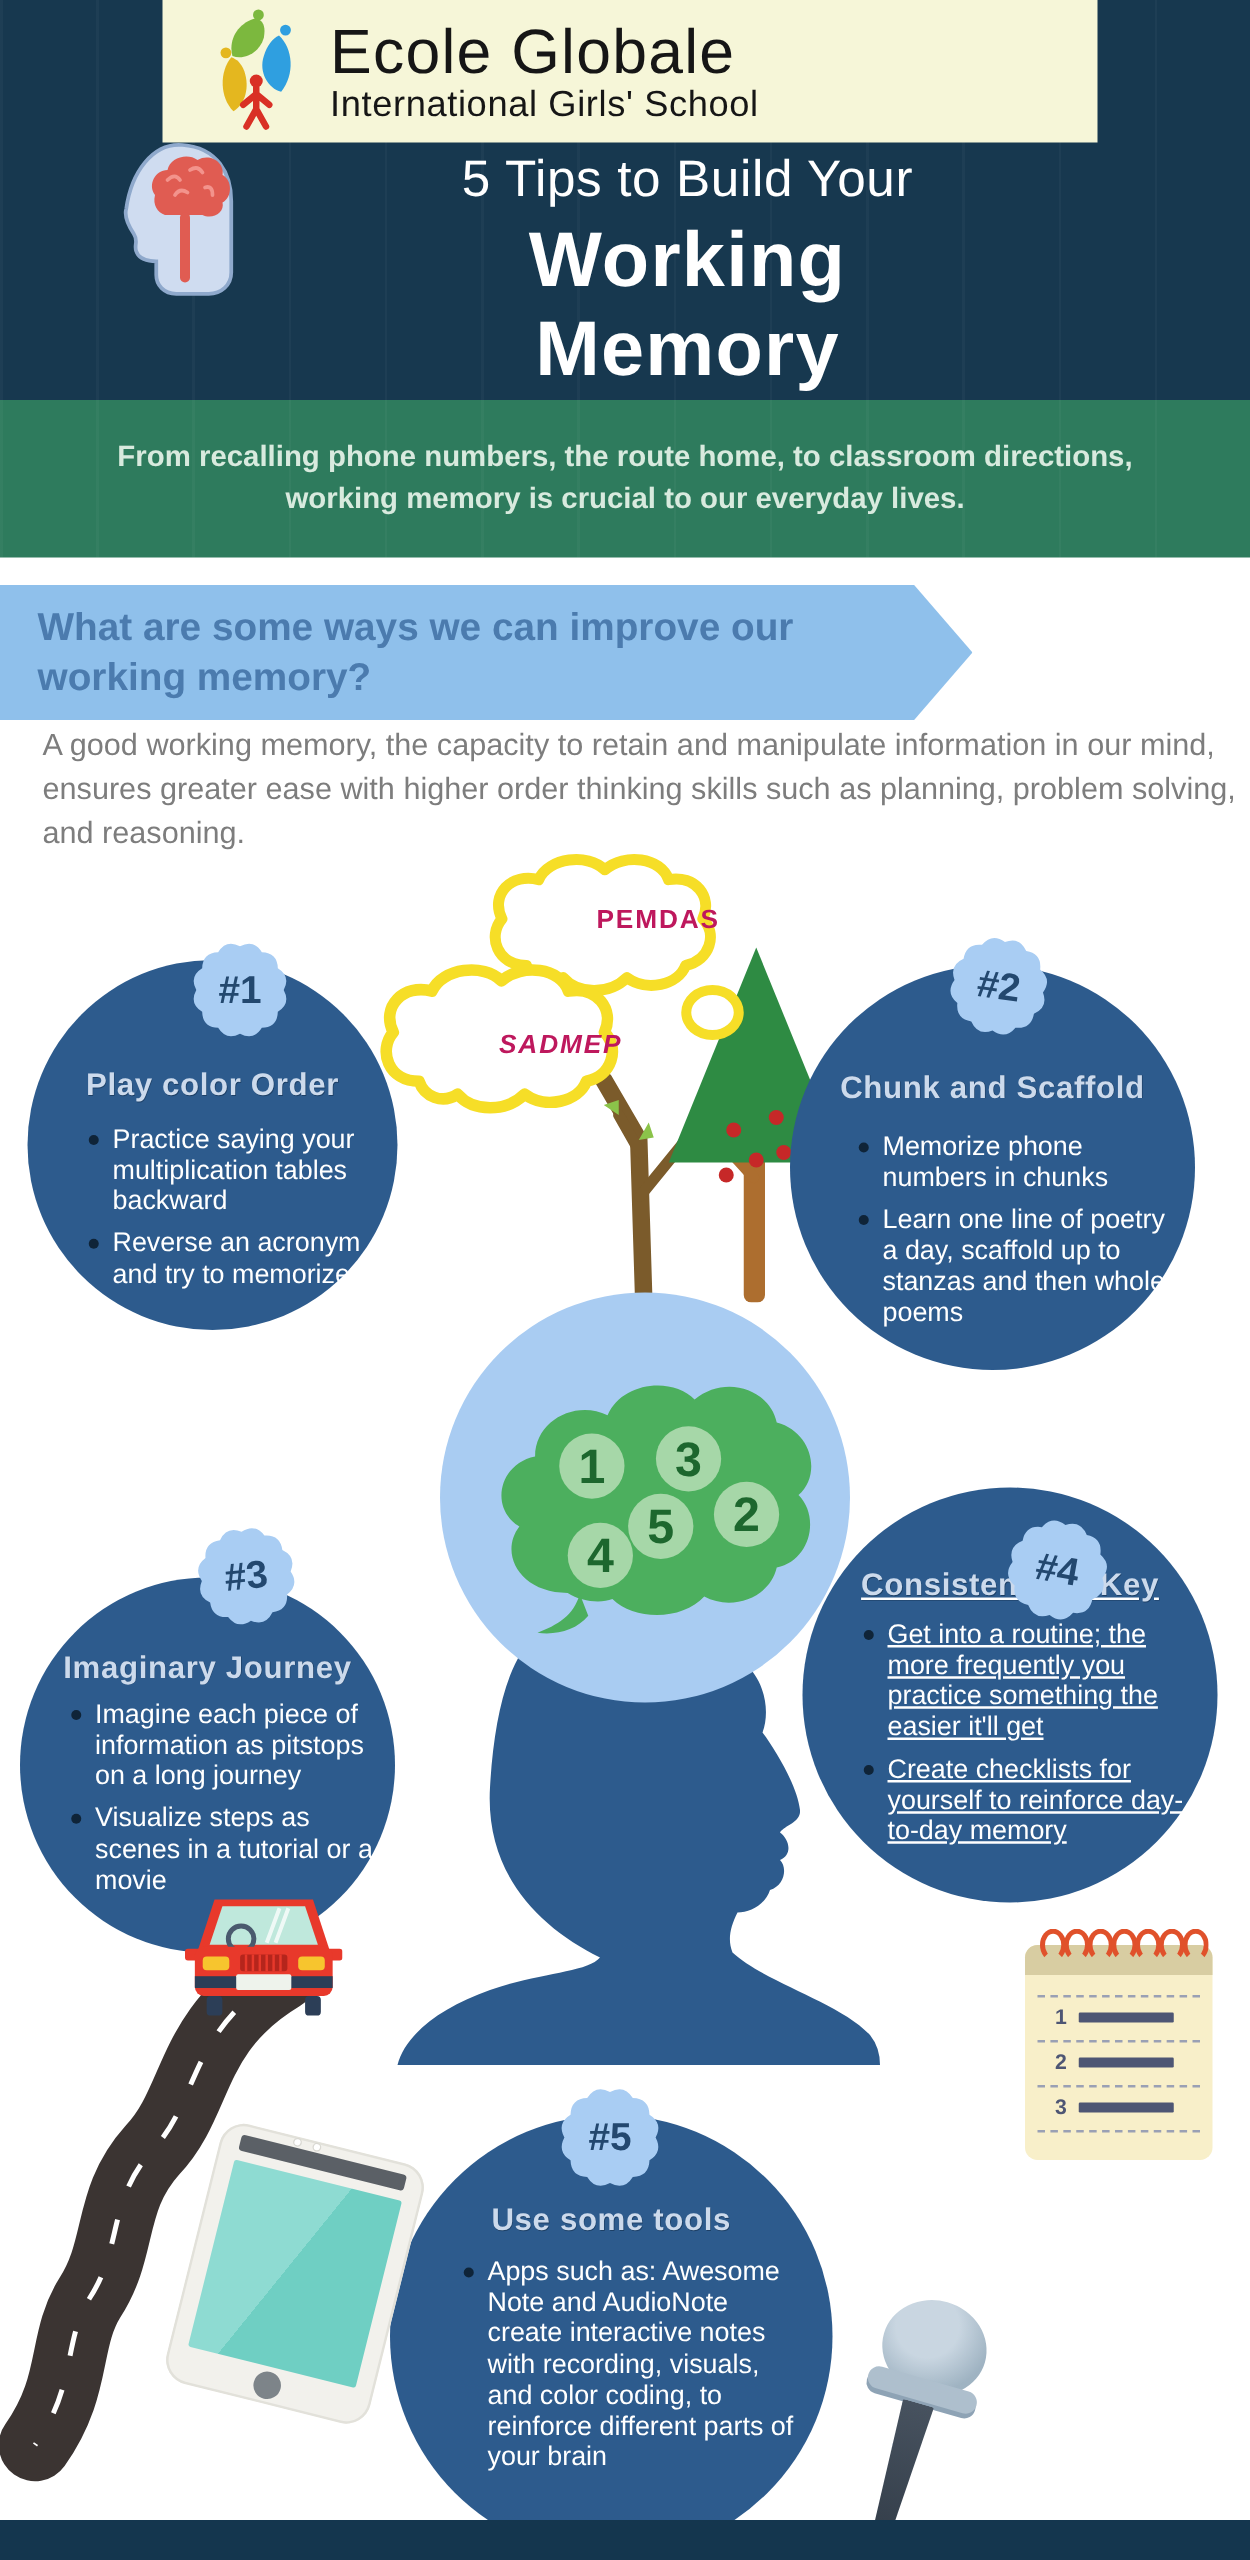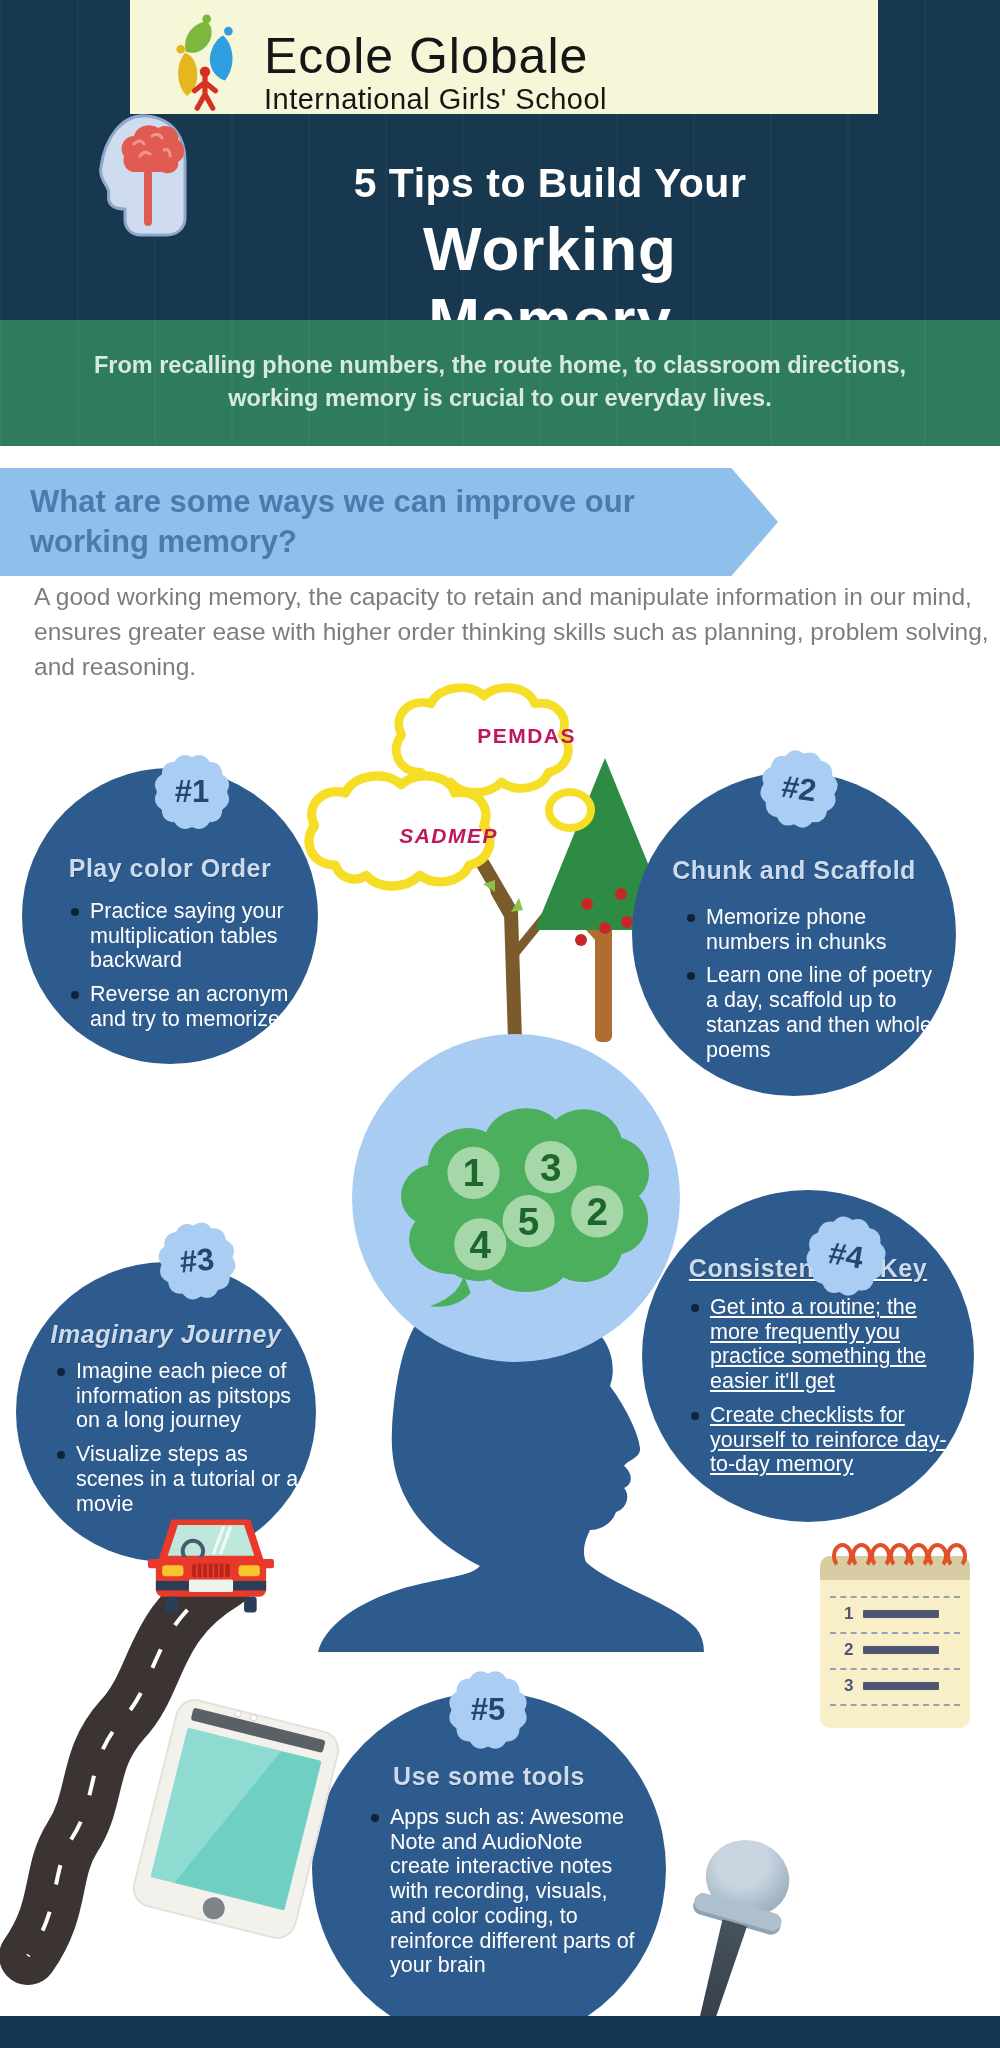--- a/index.html
+++ b/index.html
@@ -14,7 +14,7 @@
   }
   .school-banner{
     position:absolute;left:130px;top:0;width:748px;height:114px;background:#f6f6d8;
-    display:flex;align-items:flex-end;box-sizing:border-box;padding-left:36px;
+    display:flex;align-items:center;box-sizing:border-box;padding-left:36px;
   }
   .school-logo{width:78px;height:100px;flex:0 0 auto;}
   .school-text{margin-left:20px;color:#161616;line-height:1;}

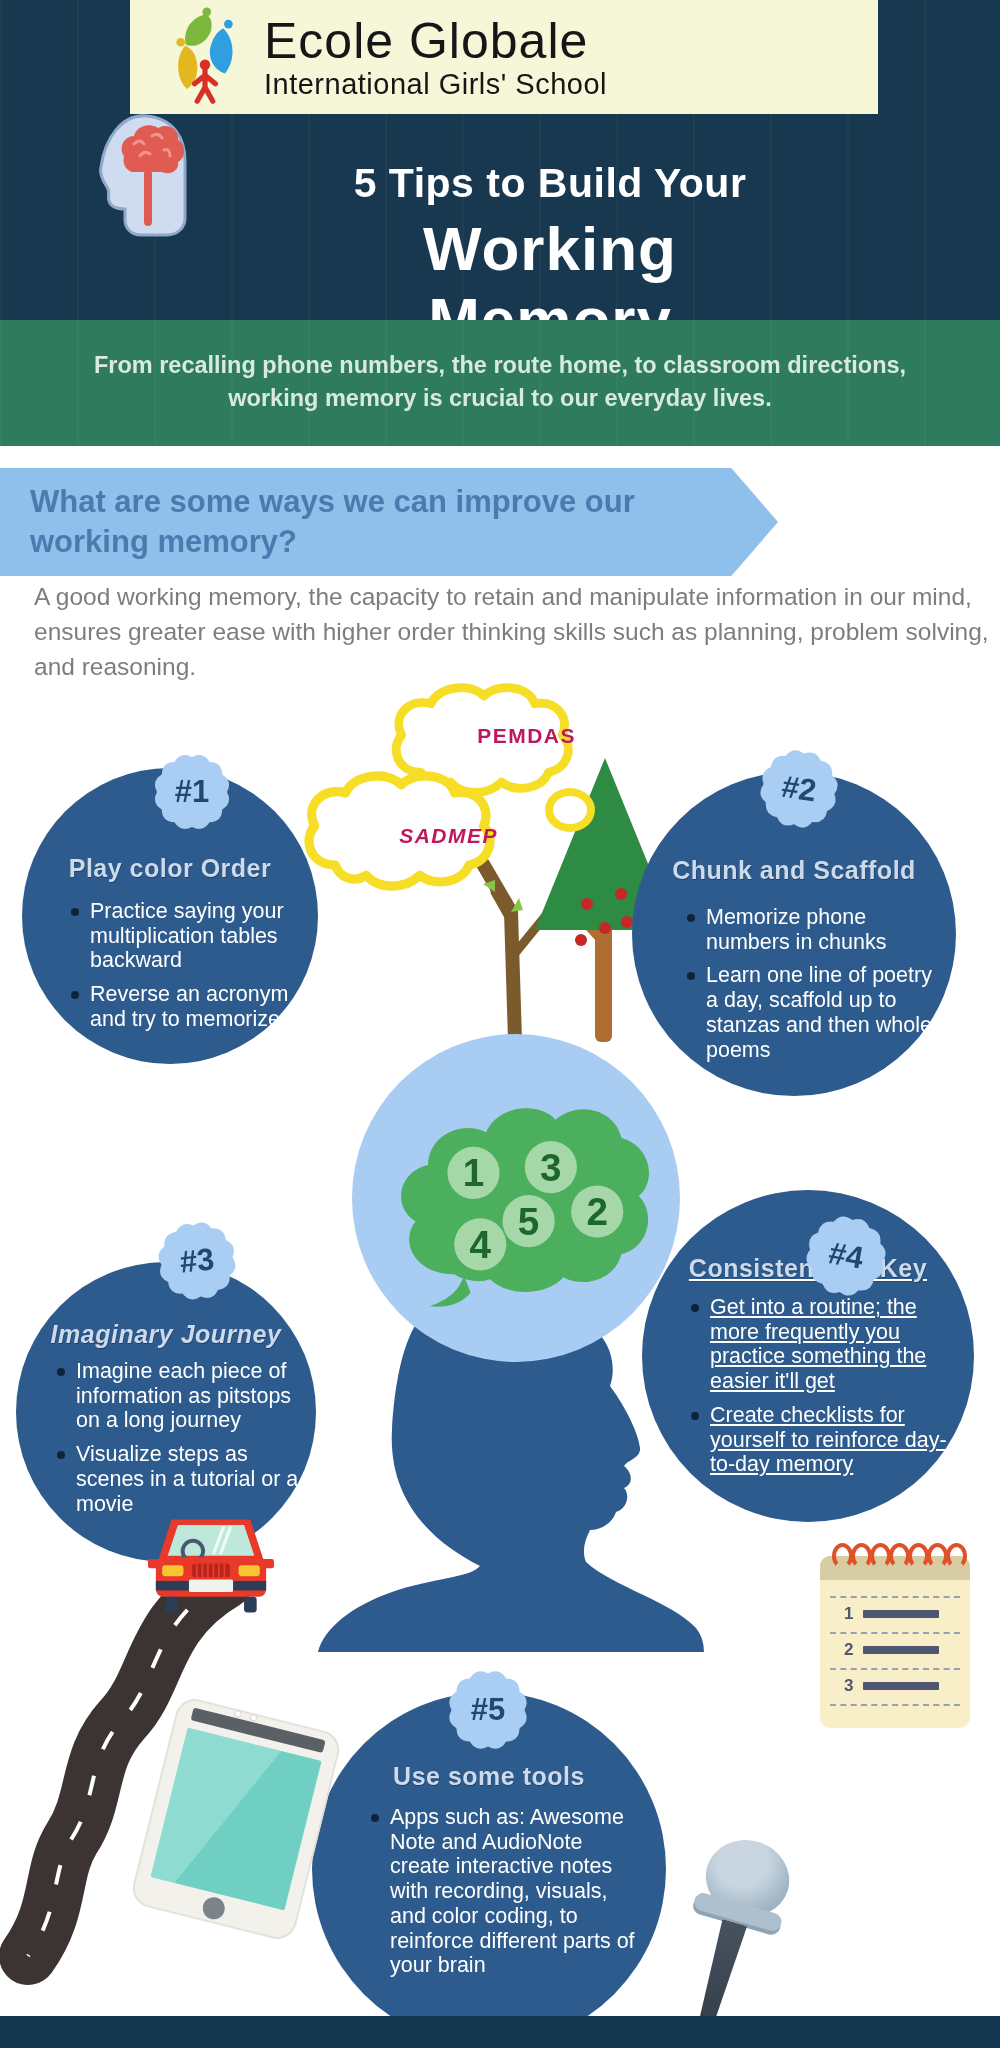--- a/index.html
+++ b/index.html
@@ -22,7 +22,7 @@
   .school-subtitle{font-size:29px;margin-top:4px;letter-spacing:0.5px;}
   .head-brain-icon{position:absolute;left:94px;top:112px;width:96px;height:128px;}
   .main-title{position:absolute;left:310px;top:120px;width:480px;text-align:center;color:#ffffff;}
-  .title-line1{font-size:41px;font-weight:700;letter-spacing:0.5px;margin-top:40px;}
+  .title-line1{font-size:41px;font-weight:400;letter-spacing:0.5px;}
   .title-line2{font-size:62px;font-weight:700;letter-spacing:1px;margin-top:6px;}
   
   .green-band{

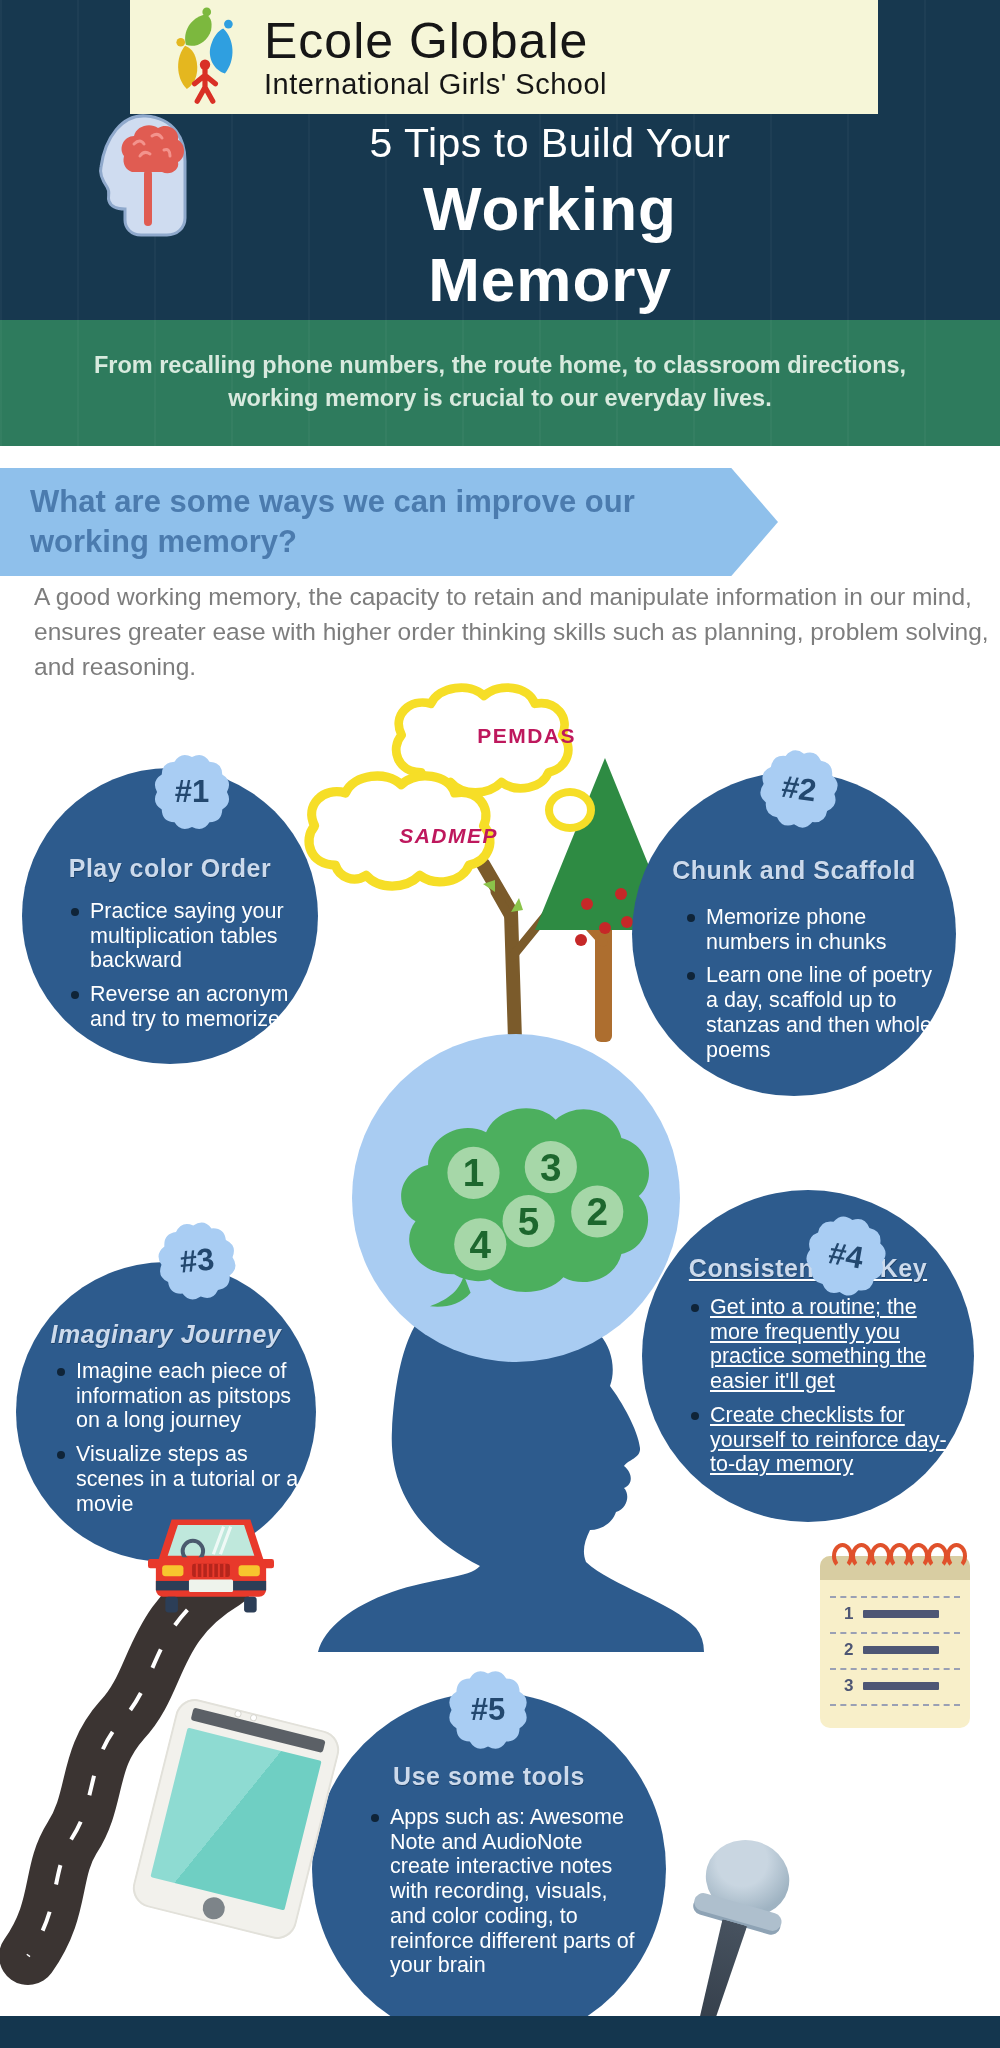--- a/index.html
+++ b/index.html
@@ -56,7 +56,7 @@
   .c2 .tip-title{padding-top:84px;}
   .c2 .tip-bullets{margin-top:20px;padding:0 20px 0 52px;}
   .c3{left:16px;top:1262px;width:300px;height:300px;}
-  .c3 .tip-title{padding-top:58px;font-style:italic;}
+  .c3 .tip-title{padding-top:58px;}
   .c3 .tip-bullets{margin-top:10px;padding:0 10px 0 38px;}
   .c4{left:642px;top:1190px;width:332px;height:332px;text-decoration:underline;}
   .c4 .tip-title{padding-top:64px;}

